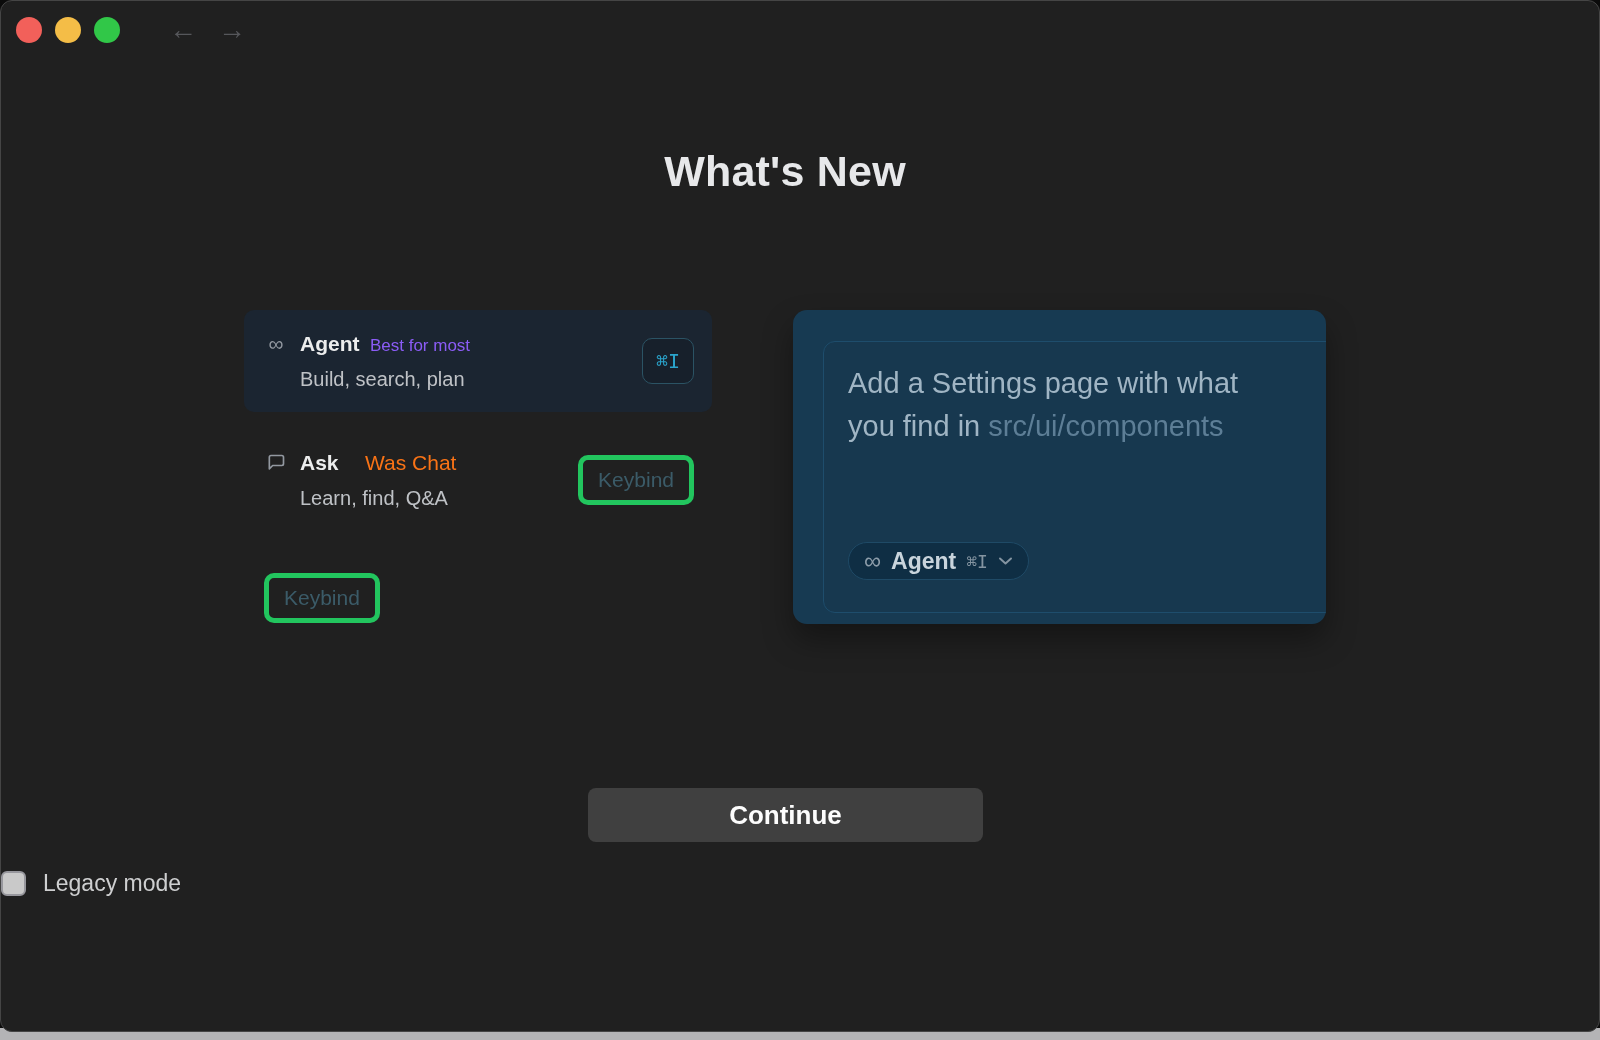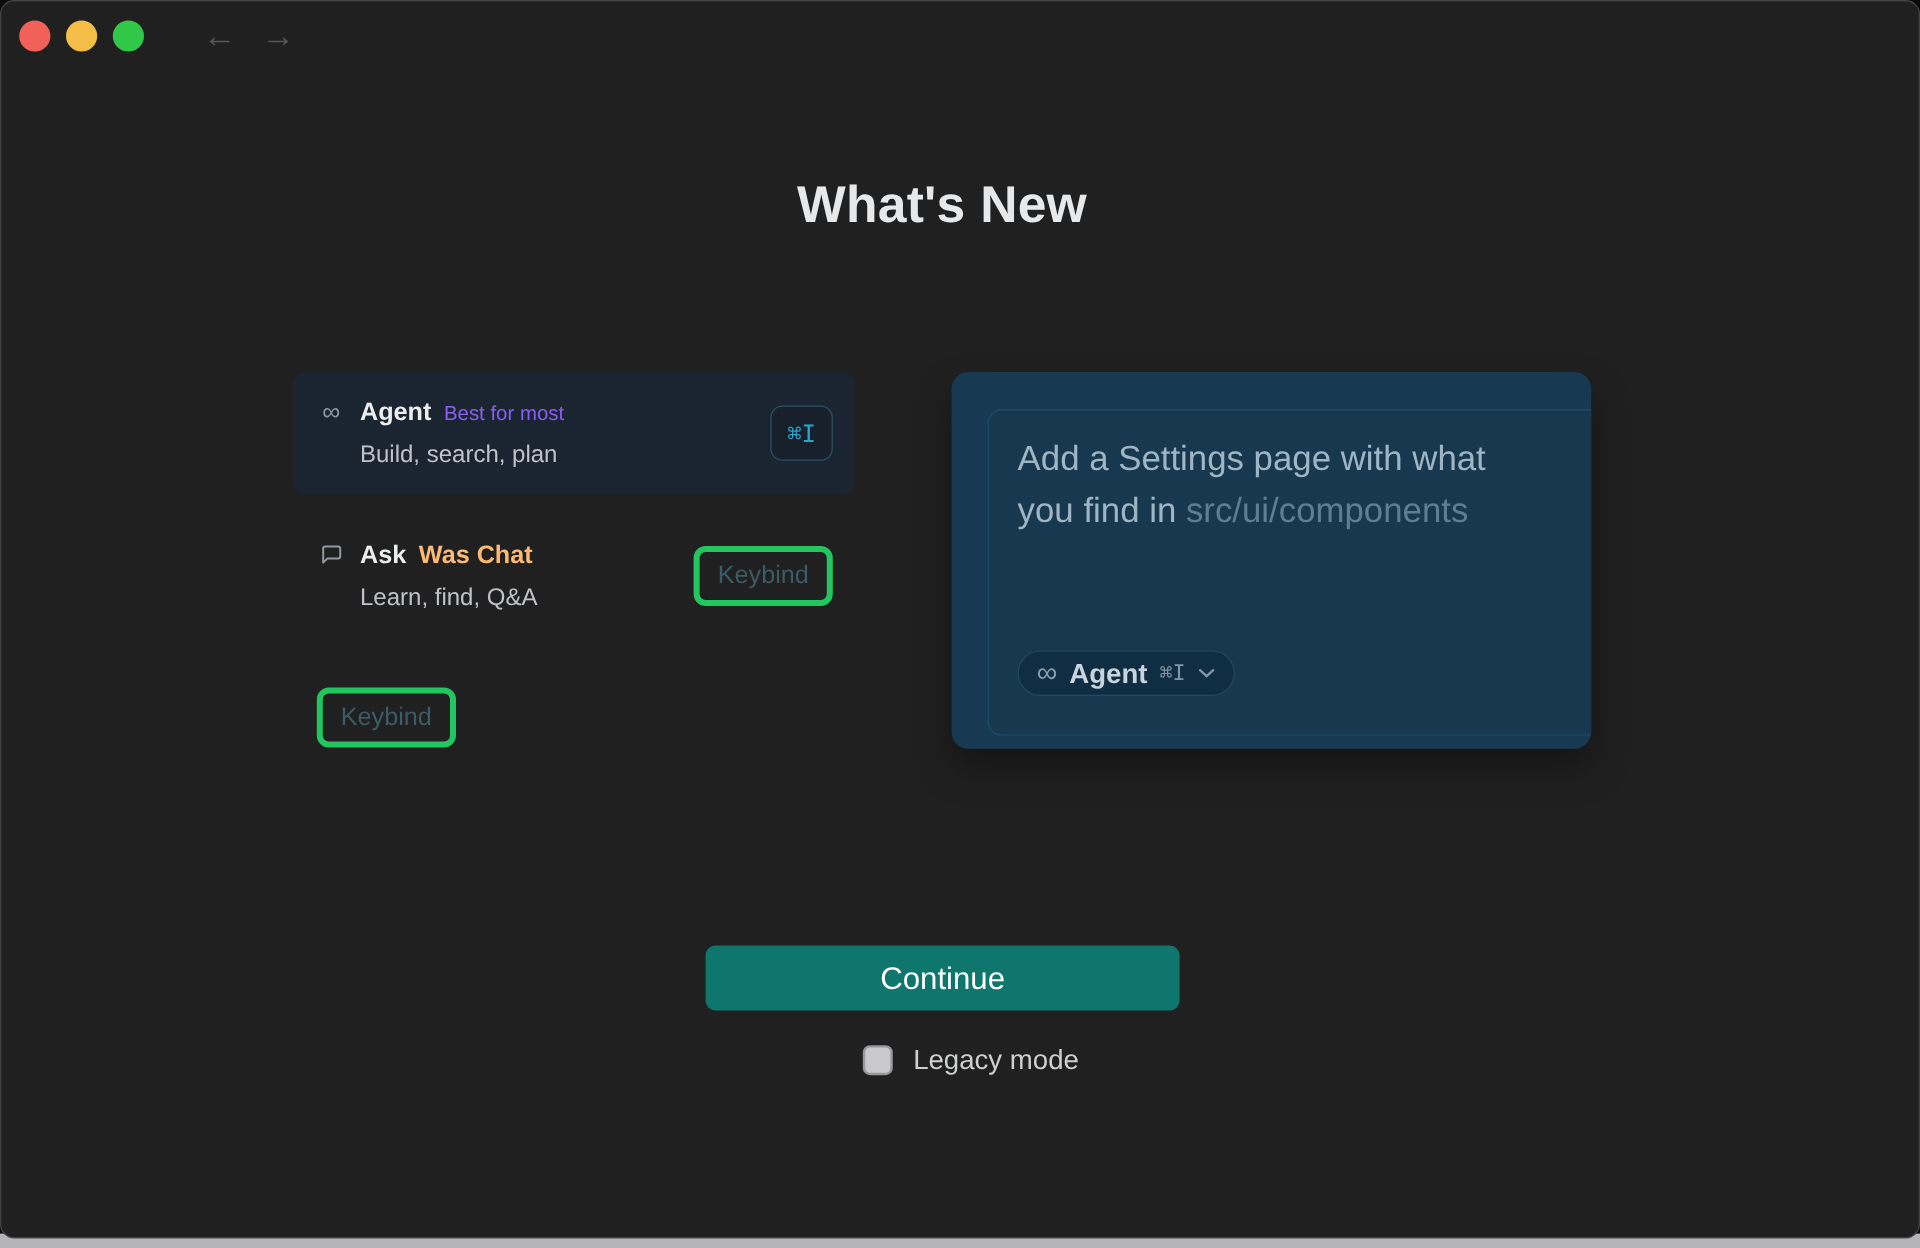--- a/index.html
+++ b/index.html
@@ -55,7 +55,7 @@
   .mode-icon svg { display: block; }
   .mode-name { font-size: 21px; font-weight: bold; color: #eceded; }
   .mode-tag-strong { font-size: 17px; font-weight: normal; color: #8b5cf6; margin-left: 6px; }
-  .mode-tag-dim { font-size: 21px; color: #fdba74; margin-left: 6px; font-weight: bold; }
+  .mode-tag-dim { font-size: 21px; color: #f97316; margin-left: 22px; }
   .mode-desc { font-size: 20px; color: #bfc2c6; margin-top: 12px; margin-left: 36px; }
   .mode-row.selected .mode-desc { margin-left: 36px; }
 

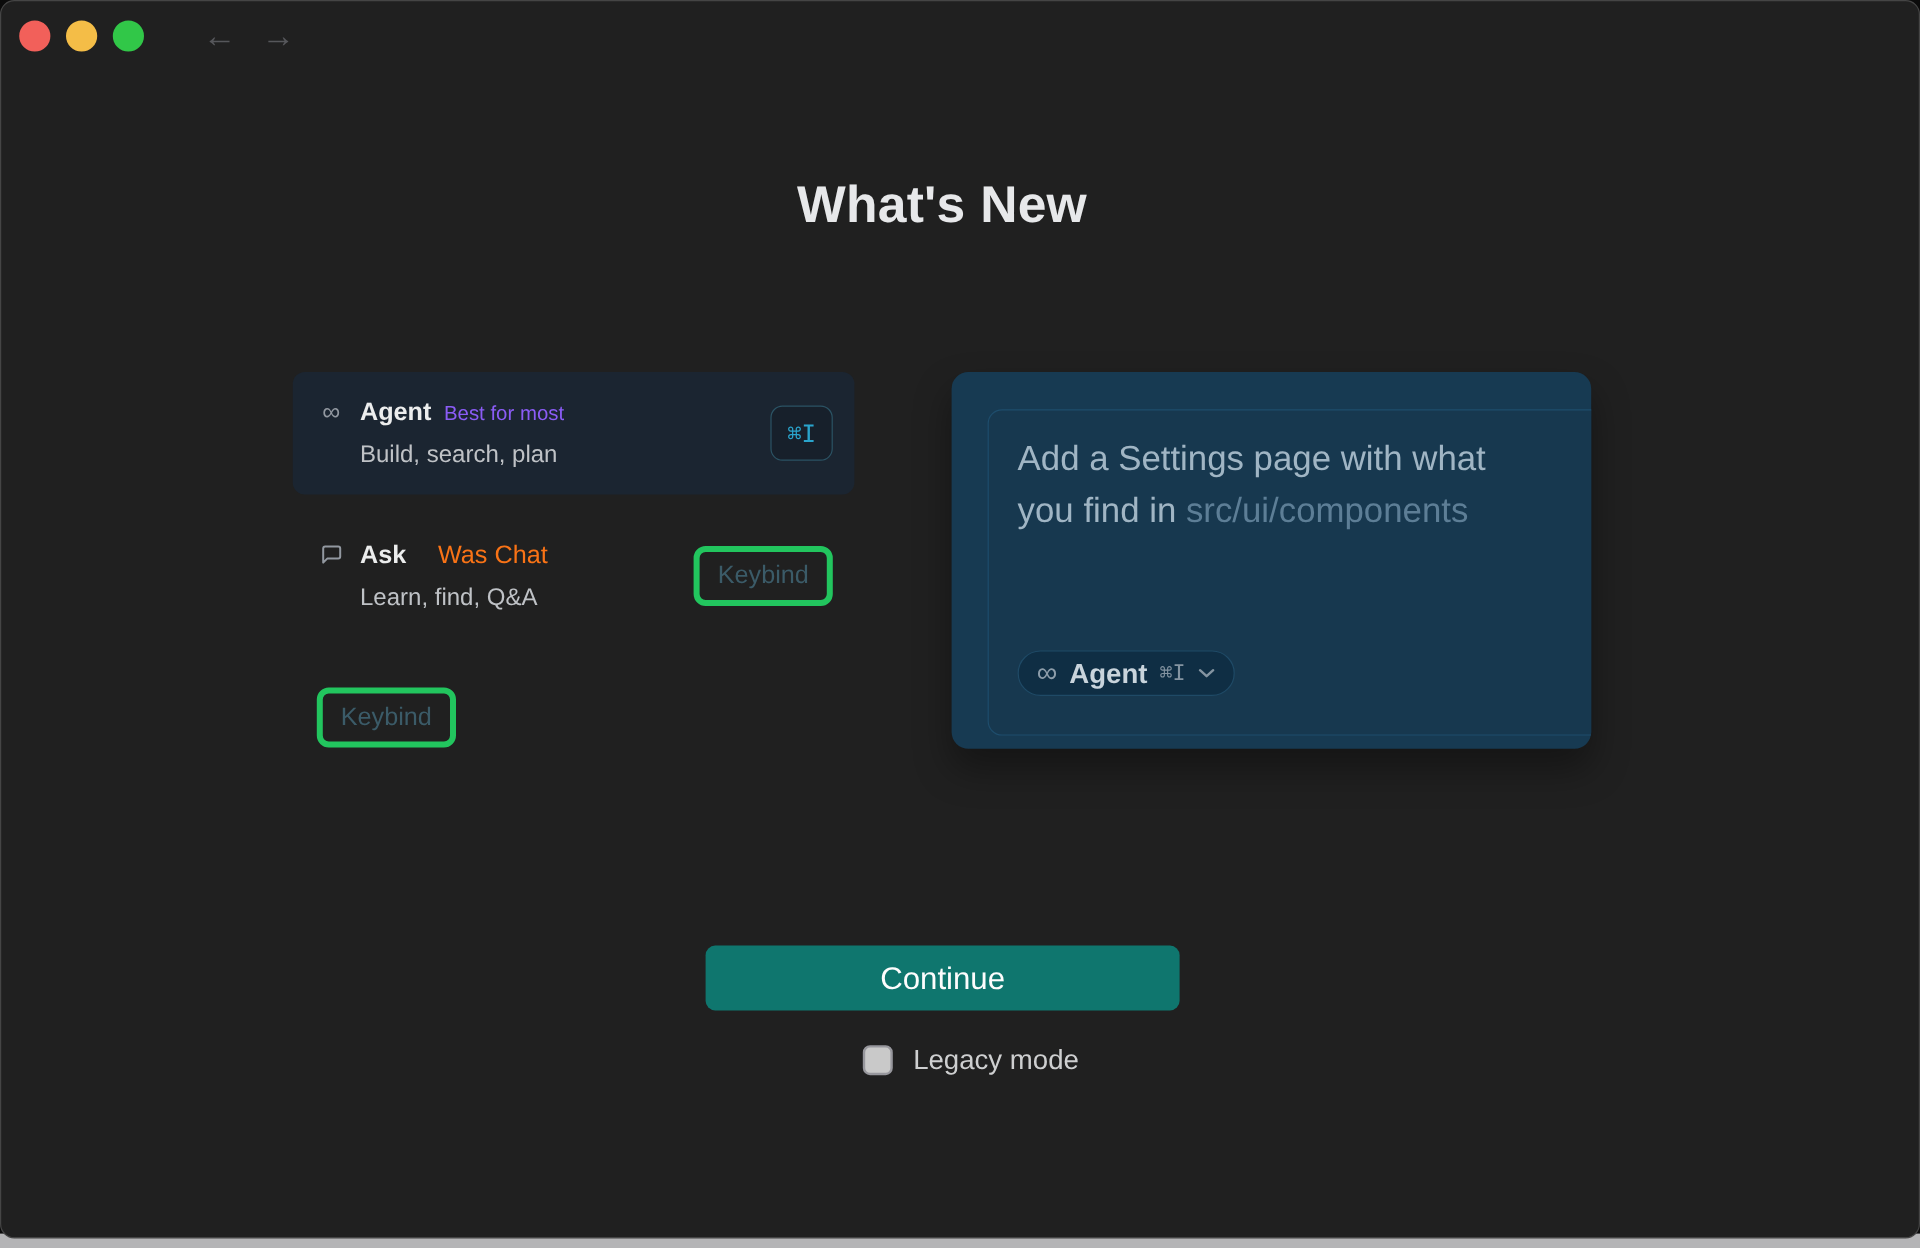--- a/index.html
+++ b/index.html
@@ -100,8 +100,8 @@
   
   .continue-button {
     position: absolute; left: 587px; top: 787px; width: 395px; height: 54px;
-    background: #0f766e; border: none; border-radius: 8px;
-    color: #fdfdfd; font-size: 26px; font-weight: 400;
+    background: #404040; border: none; border-radius: 8px;
+    color: #fdfdfd; font-size: 26px; font-weight: 700;
     font-family: "Liberation Sans", "DejaVu Sans", sans-serif; cursor: pointer;
   }
   .legacy-row {

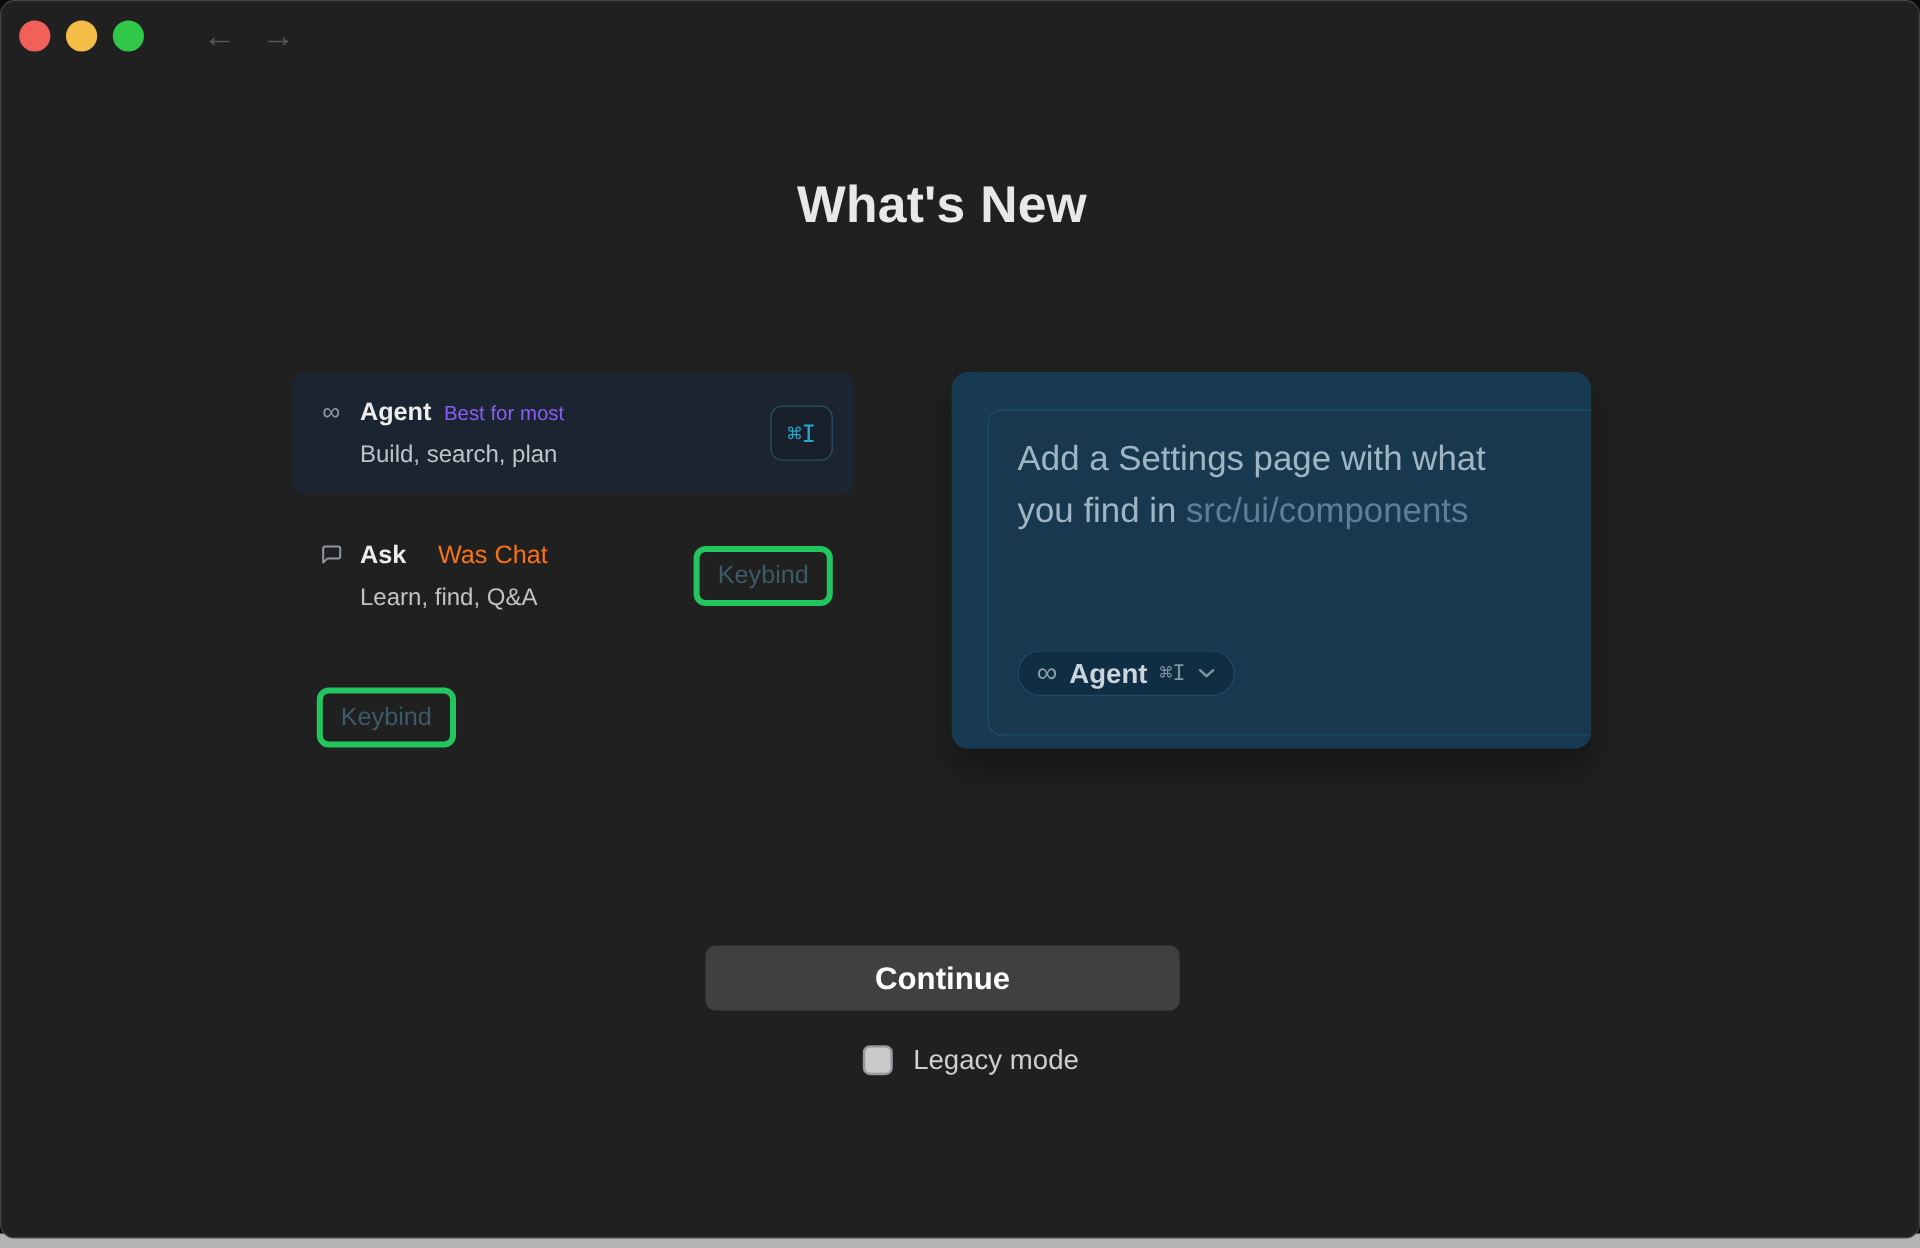--- a/index.html
+++ b/index.html
@@ -106,7 +106,7 @@
   }
   .legacy-row {
     position: absolute; top: 869px; left: 0; width: 1576px;
-    display: flex; align-items: center; justify-content: center; gap: 17px; margin-left: 20px;
+    display: flex; align-items: center; gap: 17px;
   }
   .legacy-checkbox {
     width: 25px; height: 25px; border-radius: 6px;

